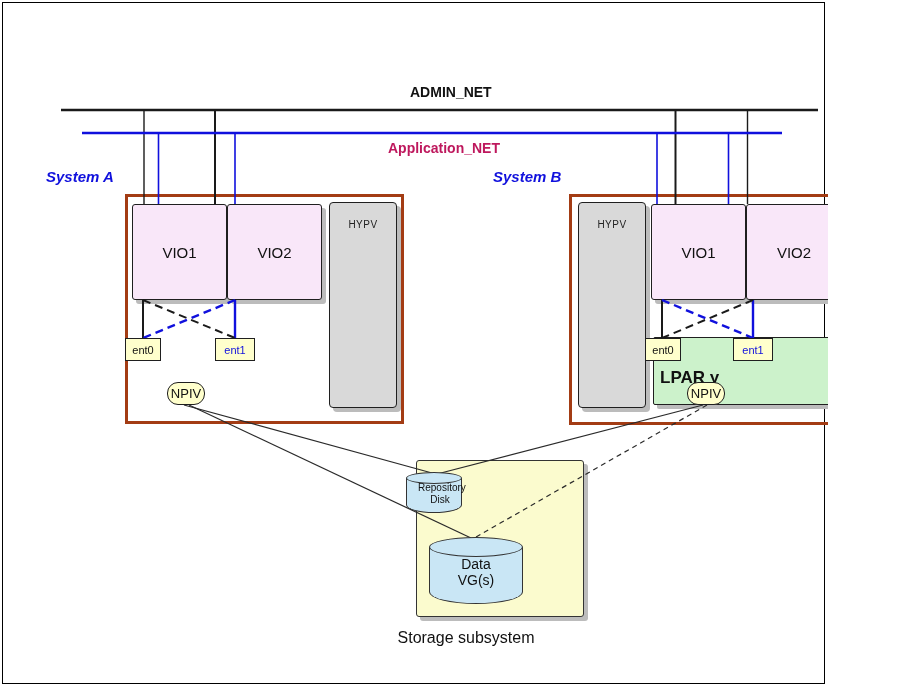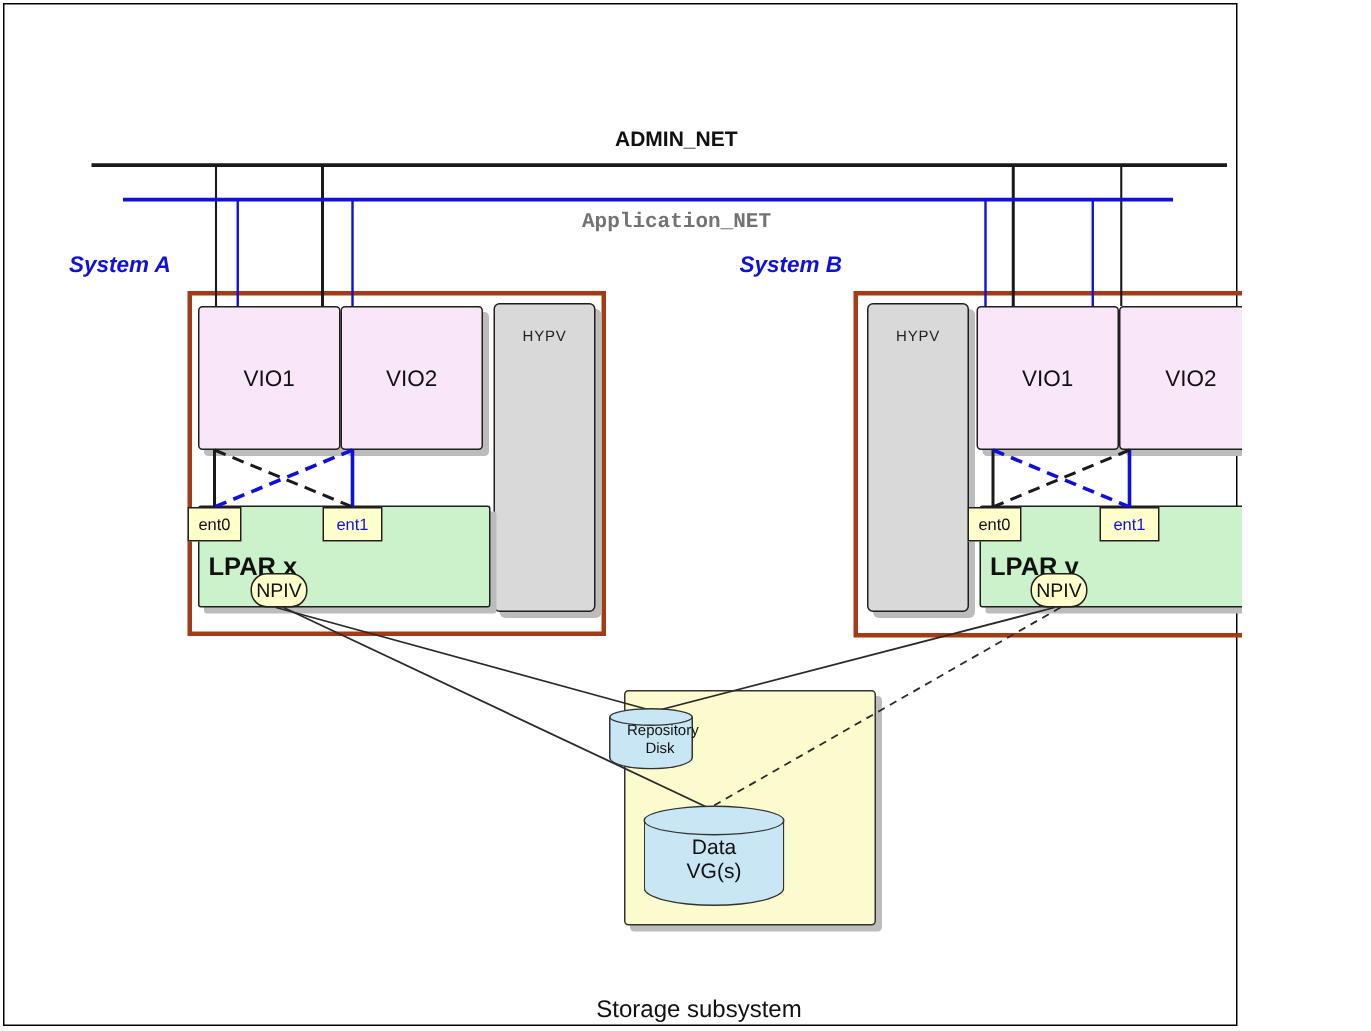--- a/index.html
+++ b/index.html
@@ -14,7 +14,7 @@
   .abs { position:absolute; box-sizing:border-box;margin-left:44px; }
   .lbl { position:absolute; white-space:nowrap; }
   .net-label { font-weight:bold; font-size:14px; color:#111111; }
-  .net-label.blue { color:#737373;font-family:Liberation Mono, monospace; }
+  .net-label.blue { color:#be185d; }
   .sys-title { font-weight:bold; font-size:15px; color:#1010dd;font-style:italic; }
   .sysframe { border:3px solid #a33c14; background:transparent; z-index:1; }
   .box {

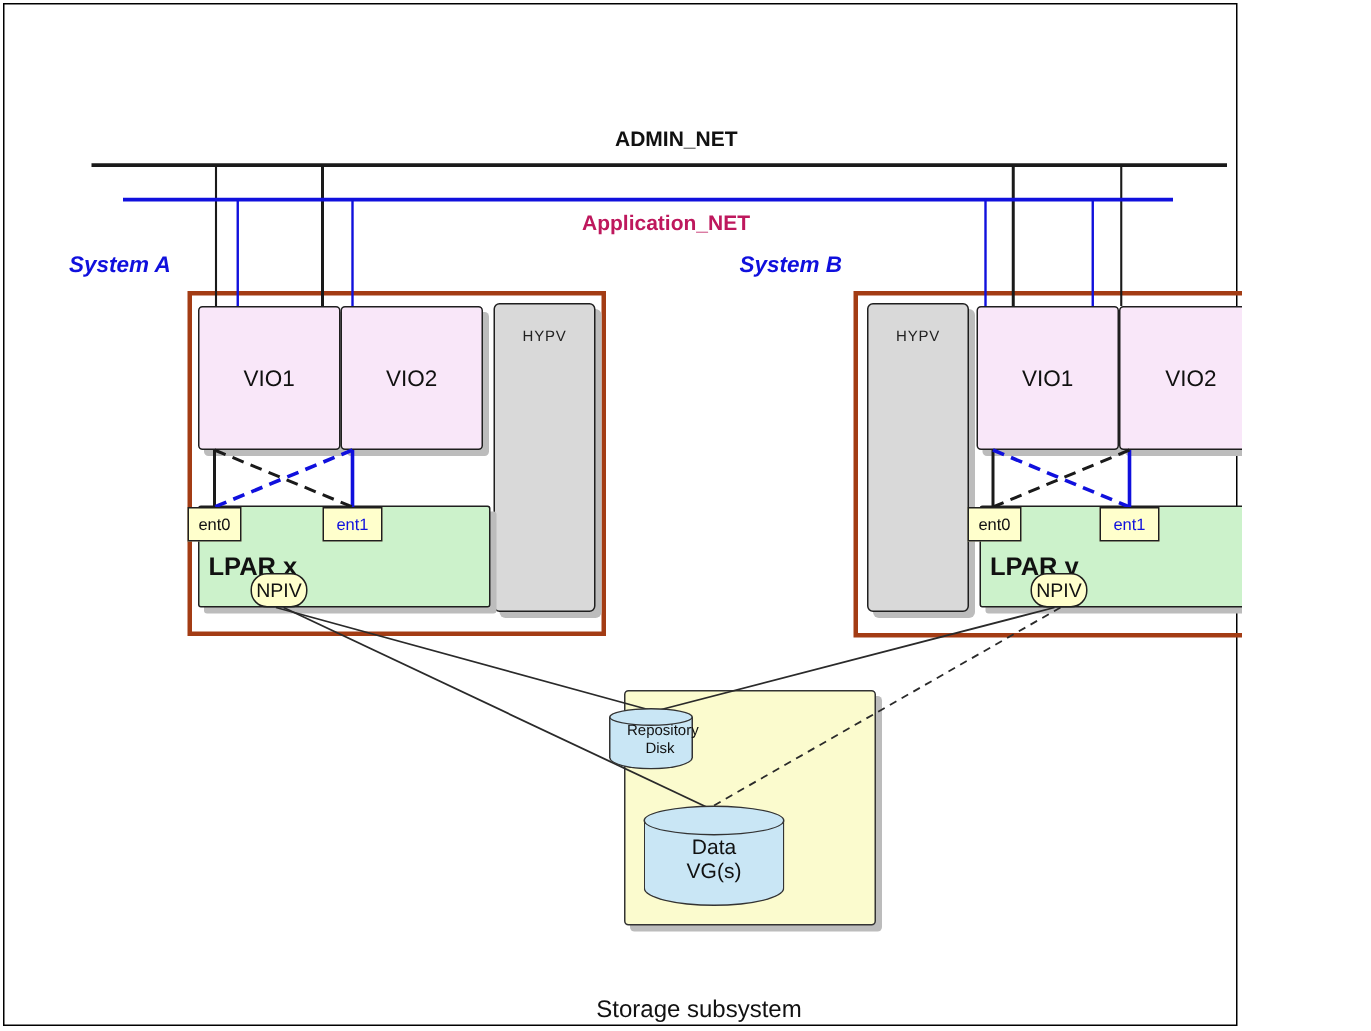--- a/index.html
+++ b/index.html
@@ -79,9 +79,6 @@
   </div>
   <div class="abs box hypv" style="left:285px; top:202px; width:68px; height:206px;">
     <span>HYPV</span>
-  </div>
-  <div class="abs box lpar" style="left:88px; top:337px; width:195px; height:68px;">
-    <span class="lpar-label" style="left:6px; top:30px;">LPAR x</span>
   </div>
   <div class="port" style="left:125px; top:338px; width:36px; height:23px;">
     <span>ent0</span>

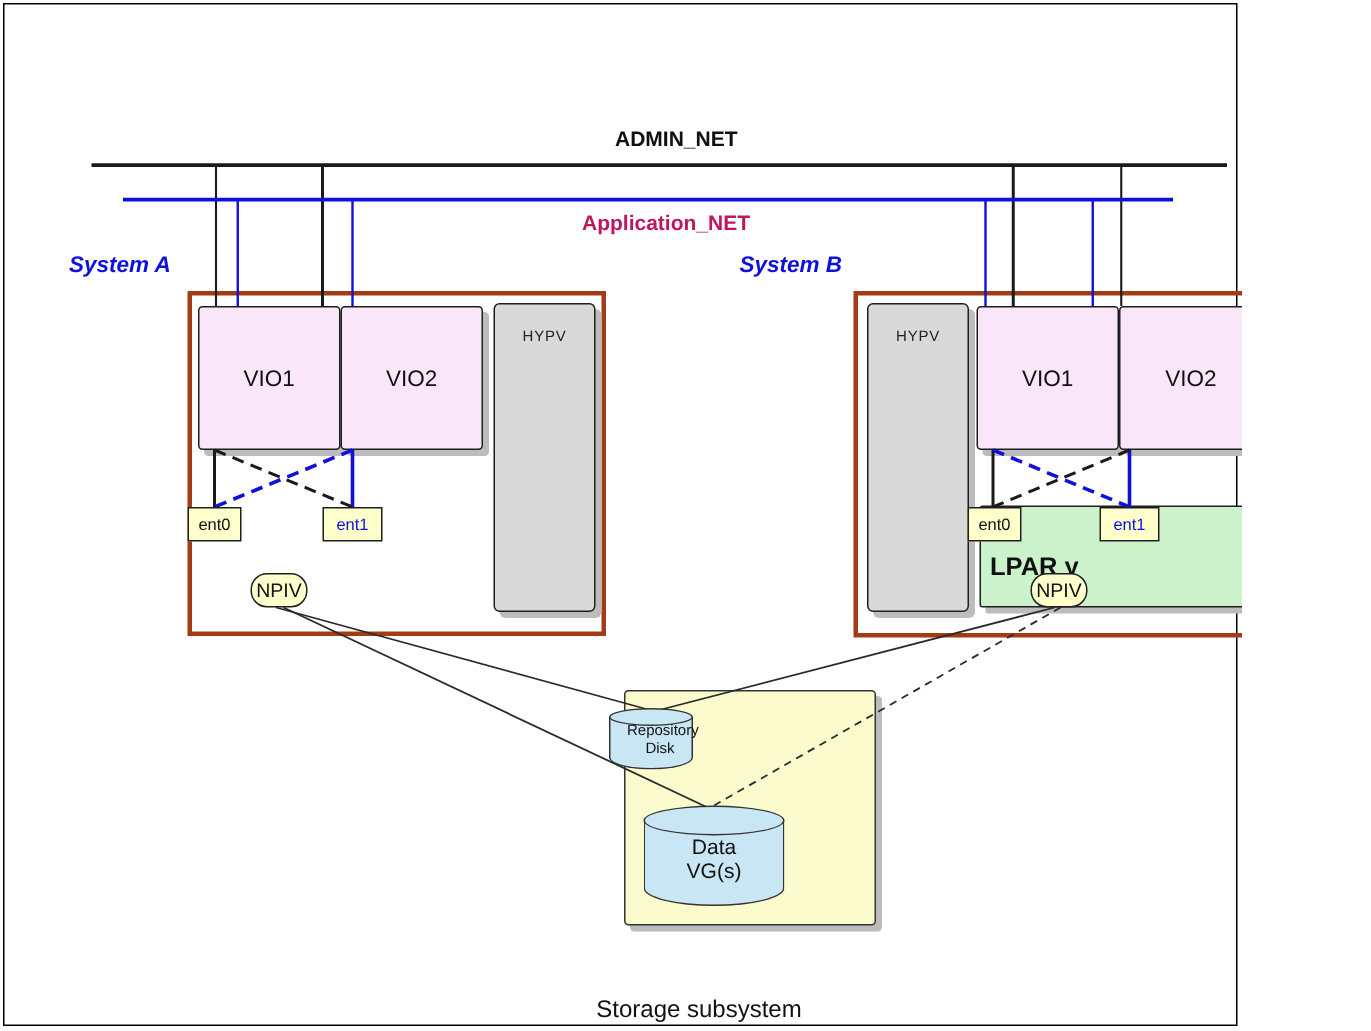--- a/index.html
+++ b/index.html
@@ -55,7 +55,7 @@
     position:absolute; left:0; right:0; text-align:center; z-index:3;
     color:#111; line-height:1.15; white-space:pre-line;
   }
-  .caption { font-size:16px; color:#111; text-align:center;margin-top:36px; }
+  .caption { font-size:16px; color:#111; text-align:center; }
   #wires { position:absolute; left:0; top:0; z-index:2; pointer-events:none; }
 </style>
 </head>

